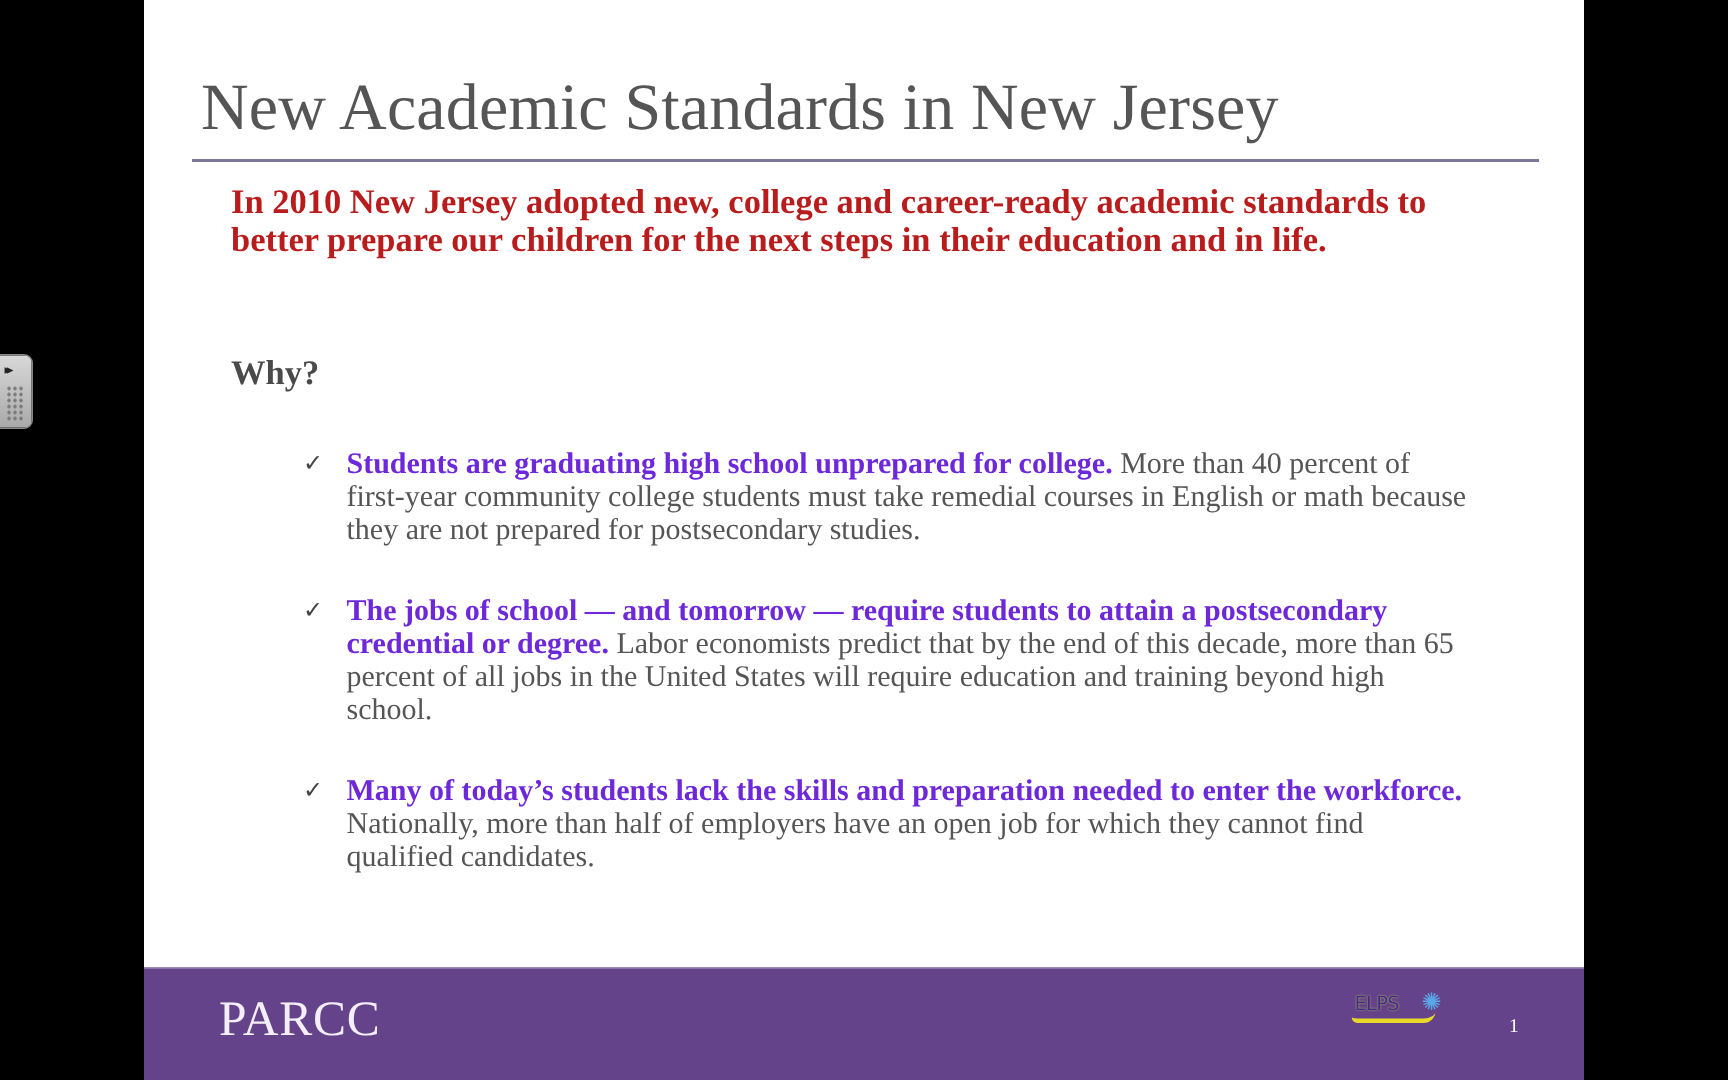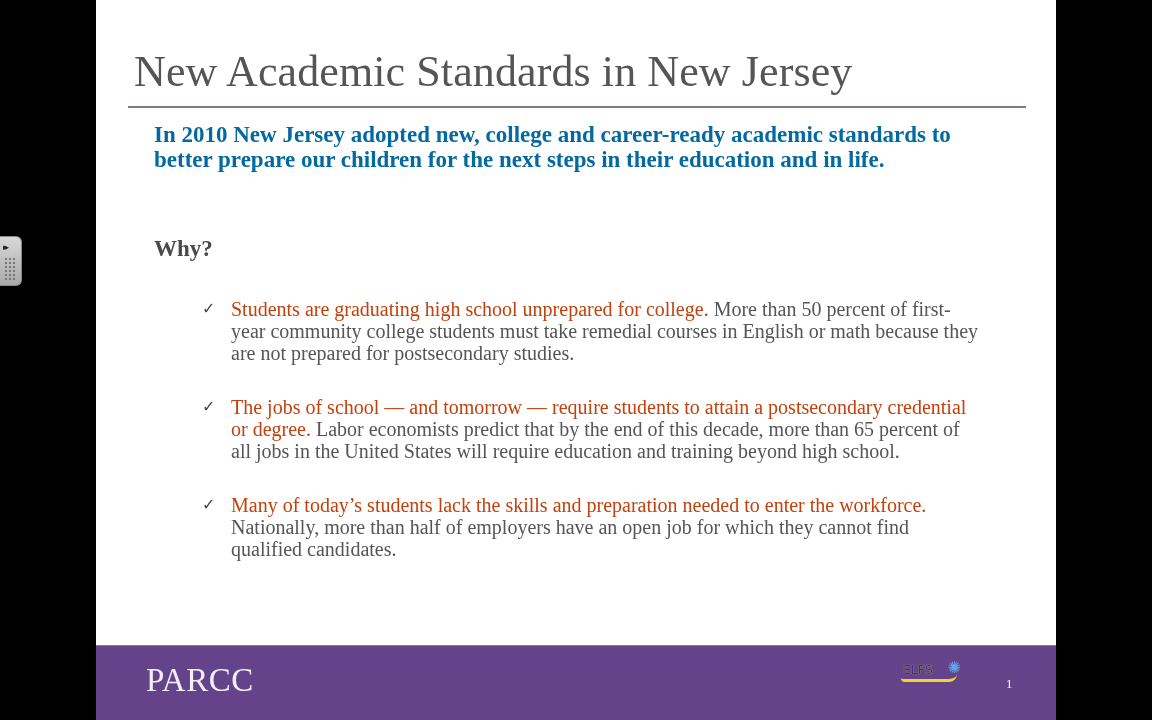--- a/index.html
+++ b/index.html
@@ -43,7 +43,7 @@
     }
     .intro {
       position: absolute; left: 58px; top: 122px; width: 800px;
-      font-size: 23px; line-height: 25px; font-weight: bold; color: #0369a1;
+      font-size: 23px; line-height: 25px; font-weight: bold; color: #b91c1c;
     }
     .why {
       position: absolute; left: 58px; top: 236px;

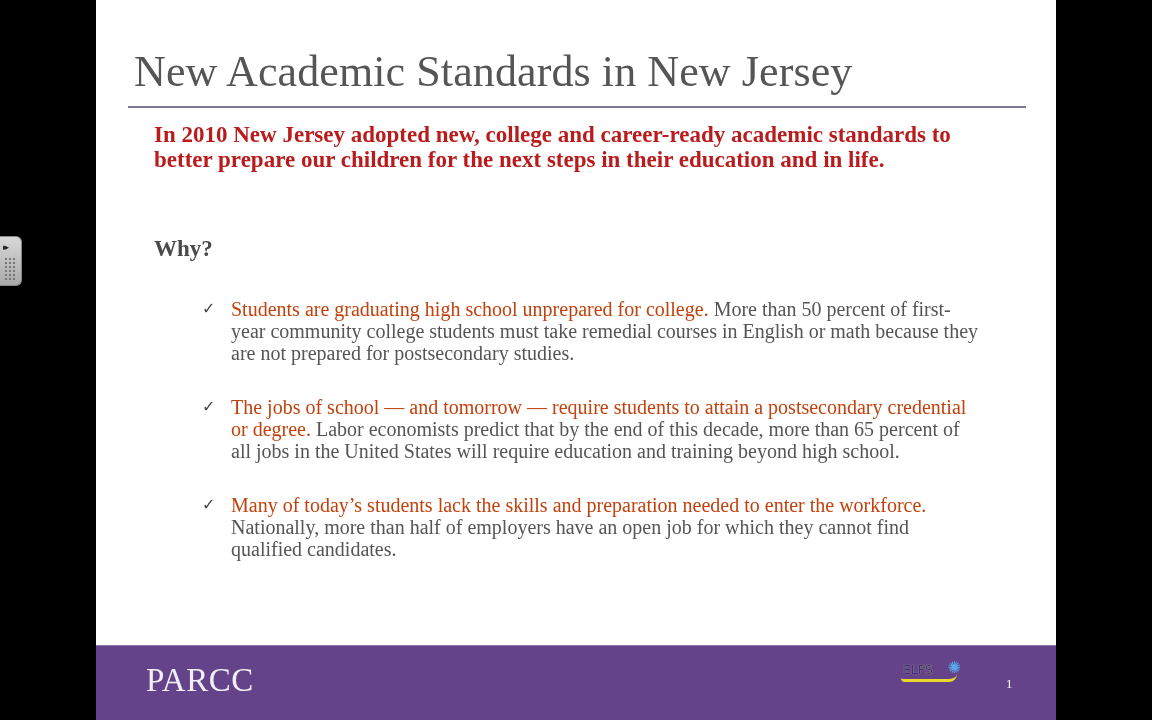--- a/index.html
+++ b/index.html
@@ -61,7 +61,7 @@
       position: absolute; left: 0; top: 0;
       font-family: "DejaVu Sans", sans-serif; font-size: 16px; color: #444;
     }
-    .bullet .lead { font-weight: normal; color: #c2410c; }
+    .bullet .lead { font-weight: bold; color: #6d28d9; }
     .footer {
       position: absolute; left: 0; top: 645px; width: 960px; height: 75px;
       background: #65438a;

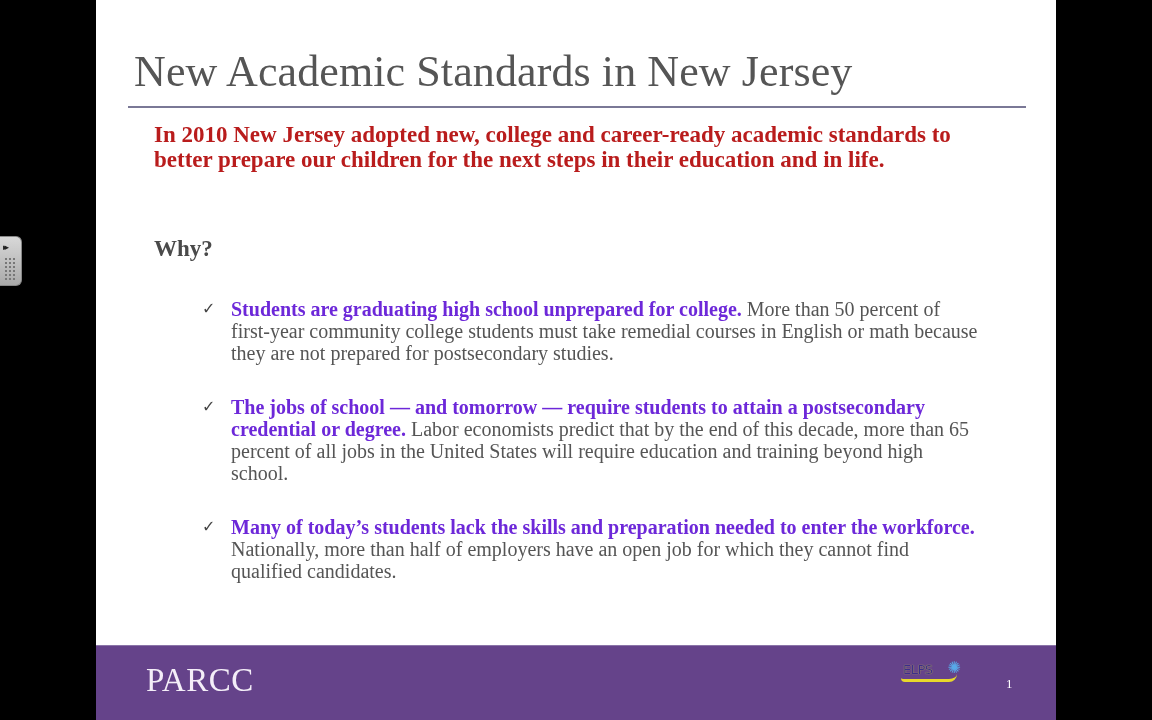--- a/index.html
+++ b/index.html
@@ -113,7 +113,7 @@
     <div class="bullets">
       <div class="bullet">
         <span class="check">✓</span>
-        <span class="lead"> Students are graduating high school unprepared for college.</span><span> More than 50 percent of first-year community college students must take remedial courses in English or math because they are not prepared for postsecondary studies.</span>
+        <span class="lead"> Students are graduating high school unprepared for college.</span><span> More than 40 percent of first-year community college students must take remedial courses in English or math because they are not prepared for postsecondary studies.</span>
       </div>
       <div class="bullet">
         <span class="check">✓</span>

